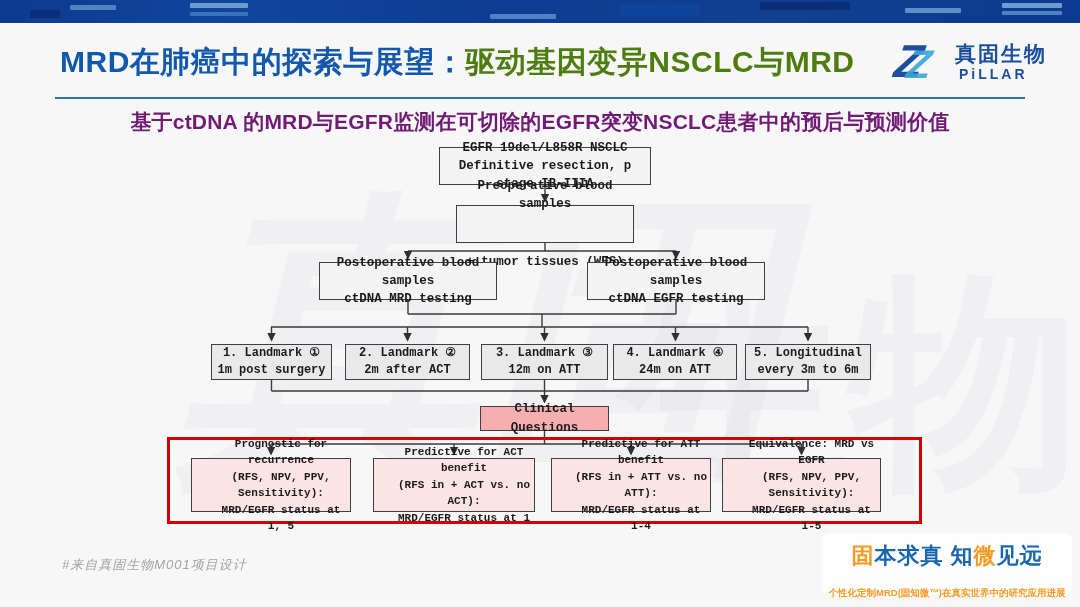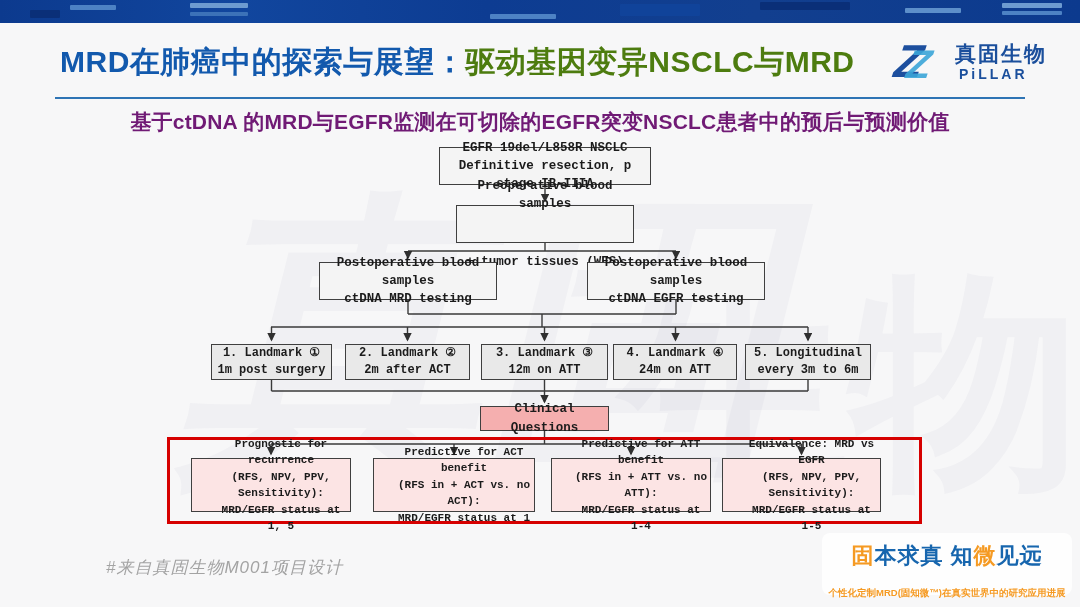--- a/index.html
+++ b/index.html
@@ -43,7 +43,7 @@
     border:3px solid #d60000;background:transparent;}
   svg.connectors{position:absolute;left:0;top:0;pointer-events:none;}
   
-  .hashtag{position:absolute;left:62px;top:556px;font-size:17px;font-style:italic;color:#a3a3a3;letter-spacing:1px;margin-left:44px;}
+  .hashtag{position:absolute;left:62px;top:556px;font-size:13px;font-style:italic;color:#a3a3a3;letter-spacing:1px;}
   .brand-card{position:absolute;right:8px;top:533px;width:250px;height:62px;
     background:rgba(255,255,255,0.85);border-radius:8px;text-align:center;padding-top:8px;}
   .brand-slogan{font-size:22px;font-weight:bold;letter-spacing:1px;white-space:nowrap;}

